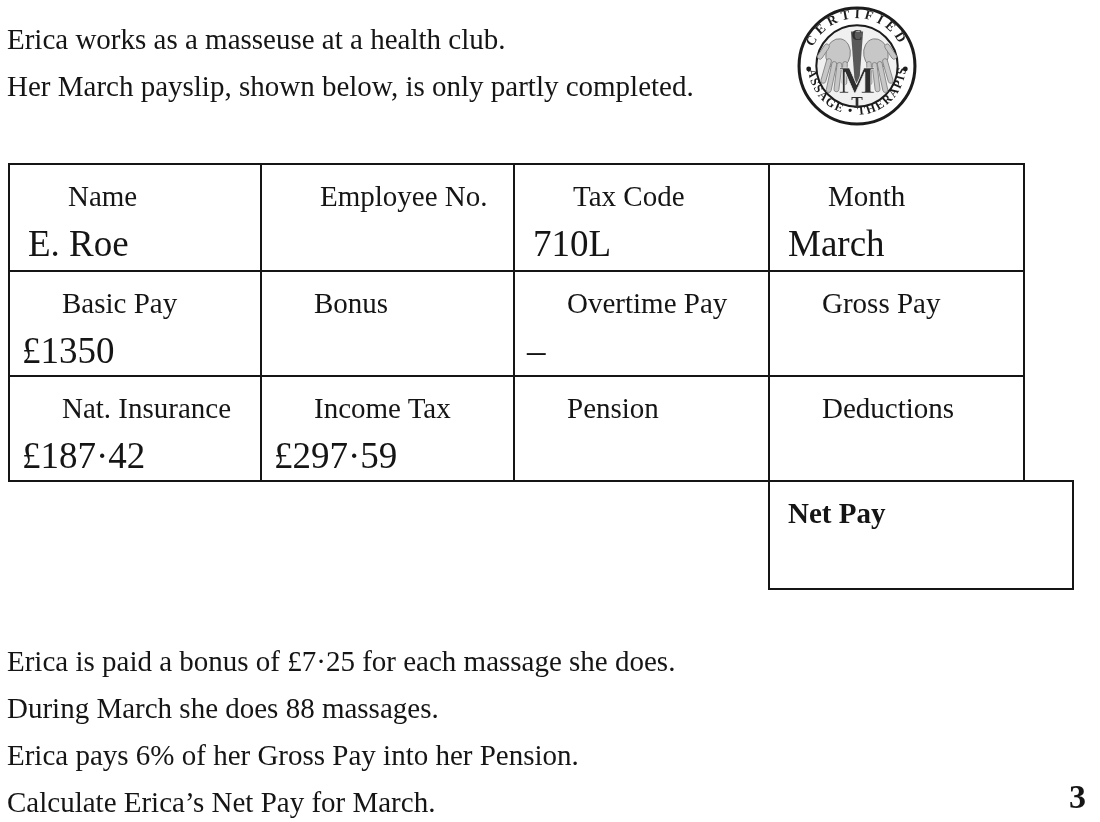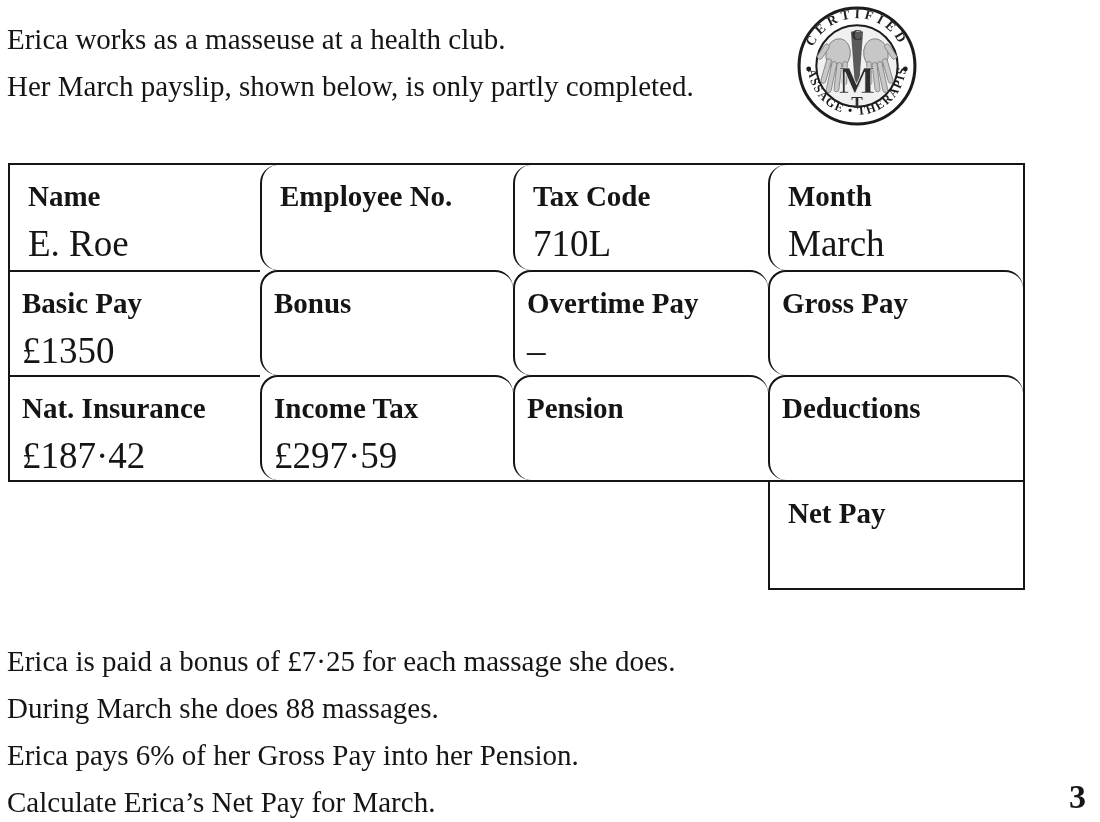--- a/index.html
+++ b/index.html
@@ -23,7 +23,7 @@
   .cell{box-sizing:border-box;padding:13px 8px 0 18px;overflow:hidden;}
   .cell.bl{border-left:2px solid #151515;border-radius:18px;}
   .cell.bt{border-top:2px solid #151515;padding-left:12px;}
-  .cell .lbl{font-weight:bold;font-size:29px;line-height:36px;}
+  .cell .lbl{font-weight:normal;font-size:29px;line-height:36px;margin-left:40px;}
   .cell .val{font-size:37px;line-height:34px;margin-top:13px;}
 
   #netpay-cell{

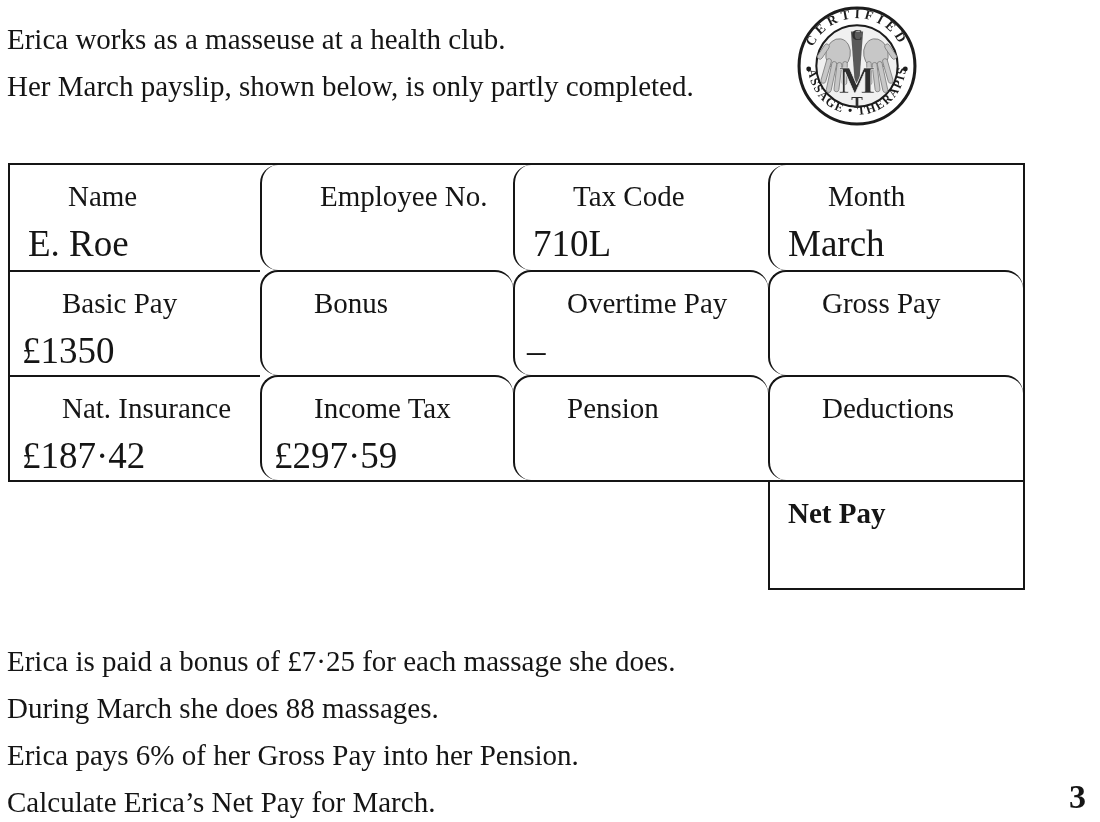--- a/index.html
+++ b/index.html
@@ -21,7 +21,7 @@
     grid-template-rows:105px 105px 105px;
   }
   .cell{box-sizing:border-box;padding:13px 8px 0 18px;overflow:hidden;}
-  .cell.bl{border-left:2px solid #151515;border-radius:18px;}
+  .cell.bl{border-left:2px solid #151515;}
   .cell.bt{border-top:2px solid #151515;padding-left:12px;}
   .cell .lbl{font-weight:normal;font-size:29px;line-height:36px;margin-left:40px;}
   .cell .val{font-size:37px;line-height:34px;margin-top:13px;}

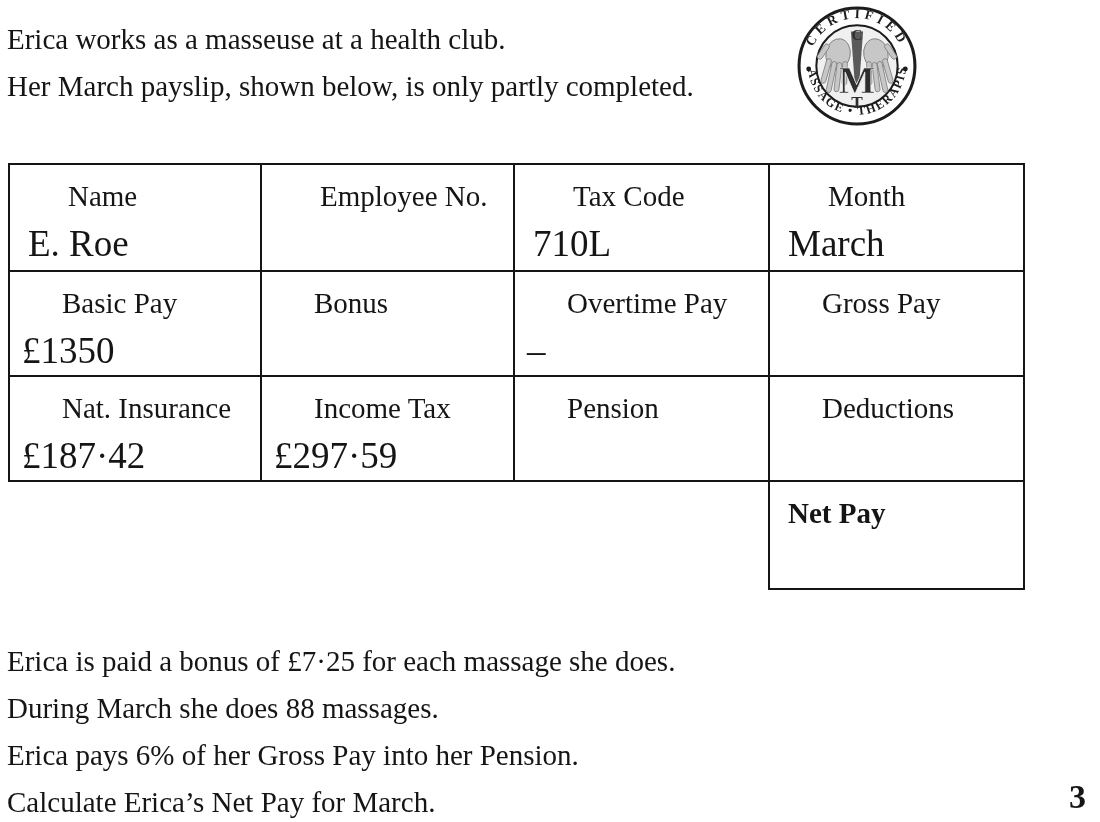--- a/index.html
+++ b/index.html
@@ -27,7 +27,7 @@
   .cell .val{font-size:37px;line-height:34px;margin-top:13px;}
 
   #netpay-cell{
-    position:absolute;left:768px;top:480px;width:257px;height:110px;
+    position:absolute;left:768px;top:480px;width:306px;height:110px;
     border:2px solid #151515;box-sizing:border-box;background:#ffffff;
     padding:13px 8px 0 18px;
   }

